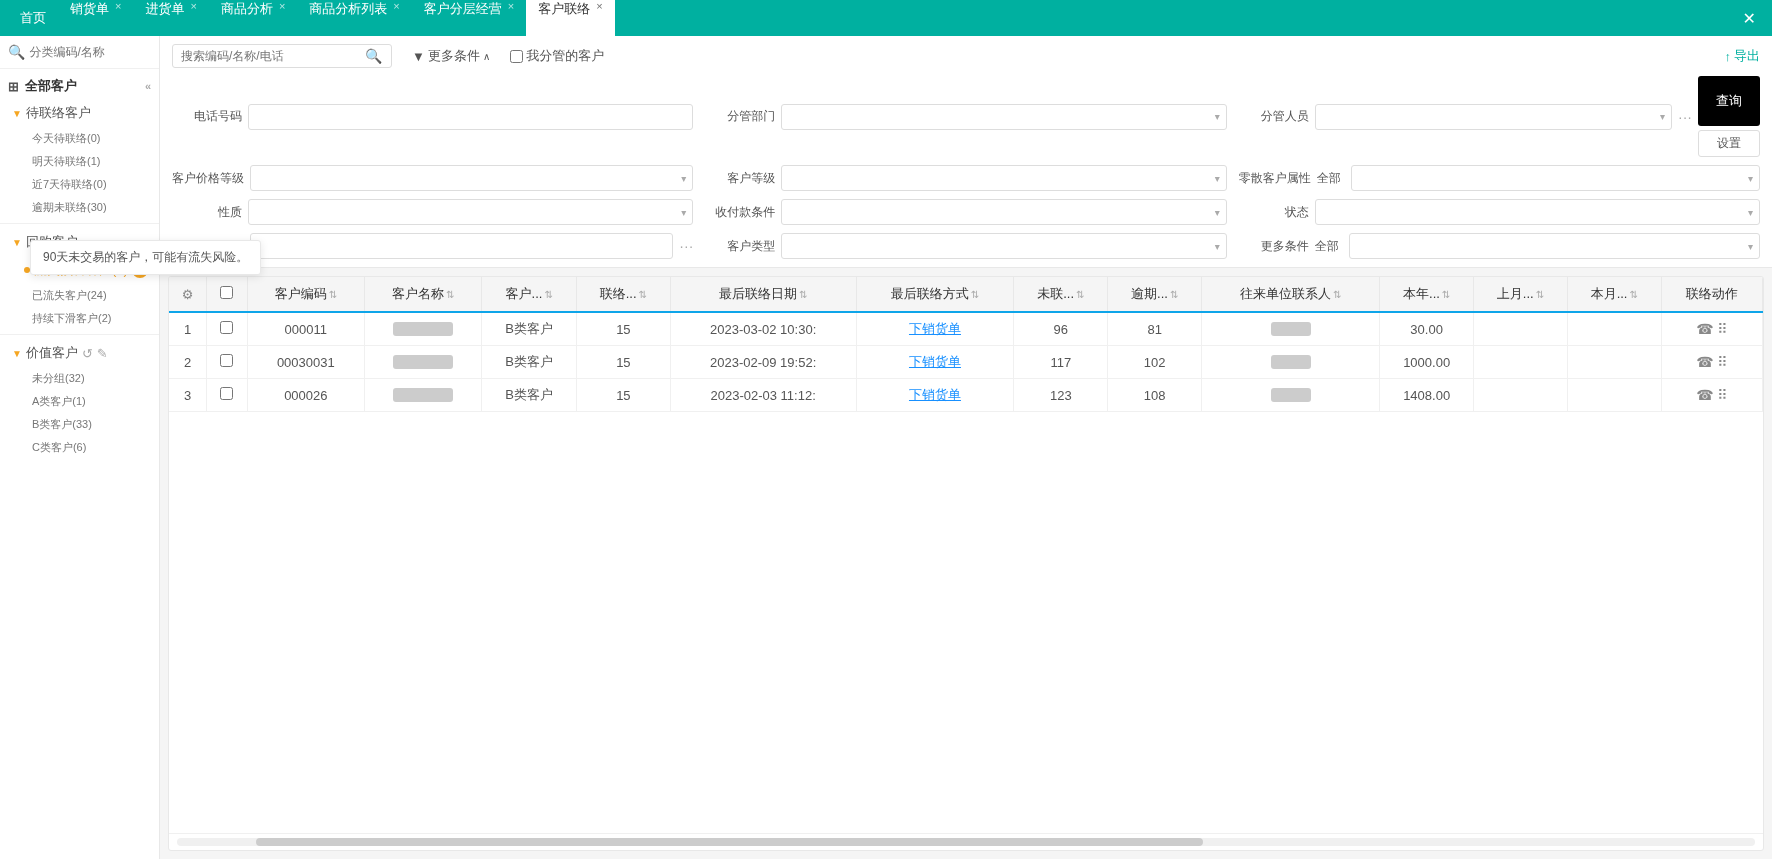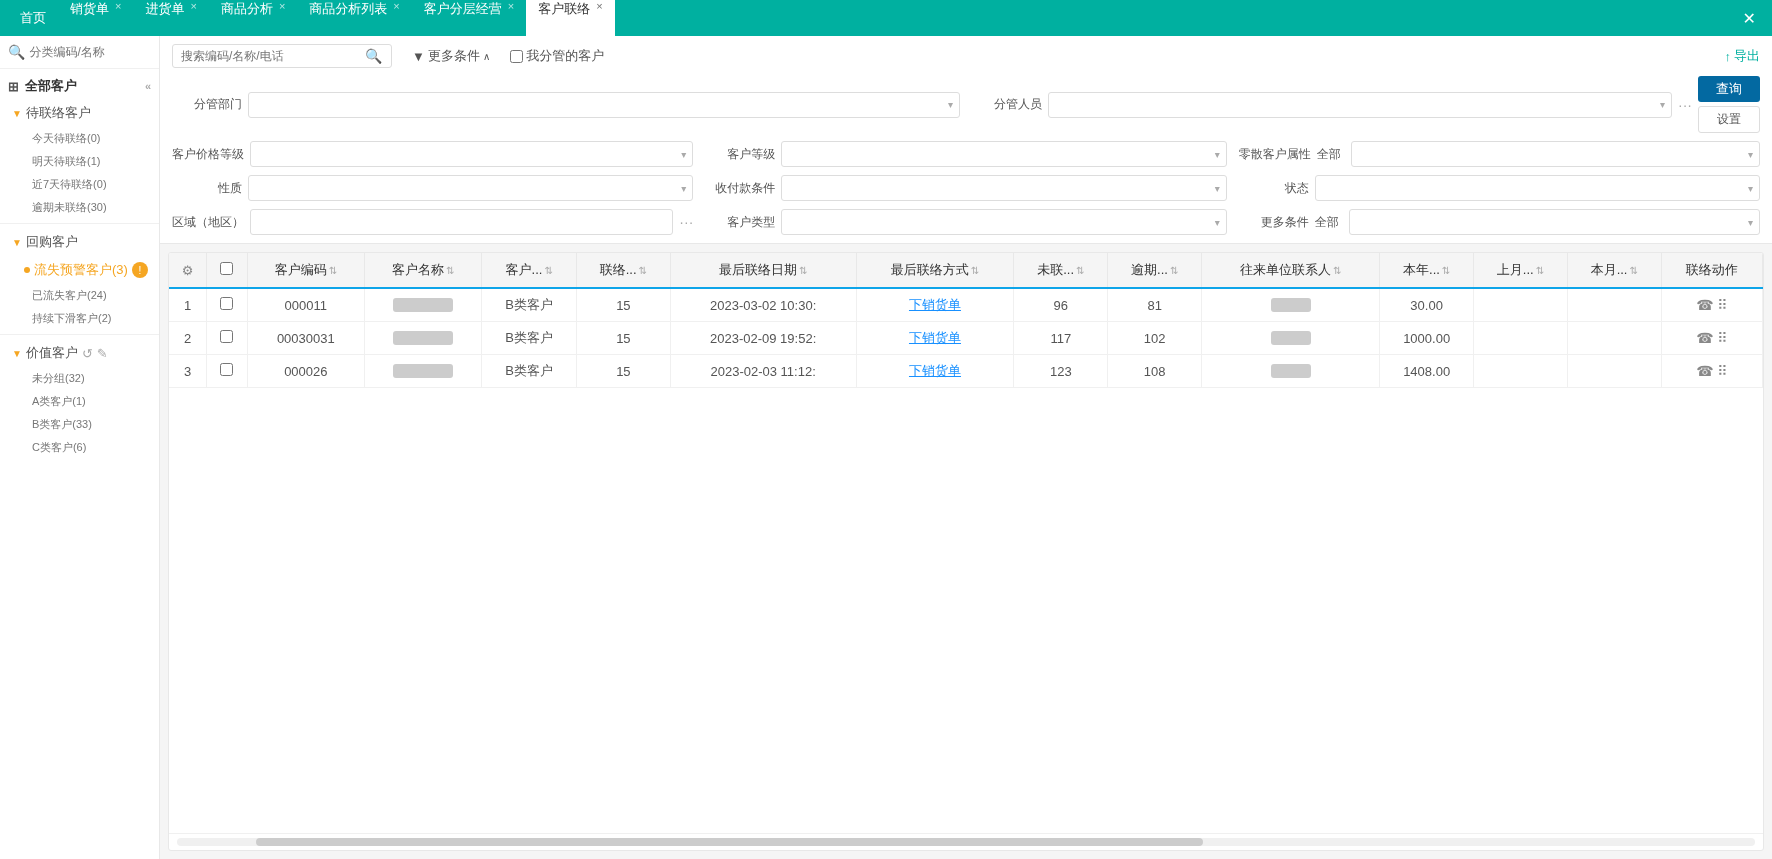--- a/index.html
+++ b/index.html
@@ -248,11 +248,11 @@
     .filter-select-text { color: #555; }
     .filter-dots { color: #aaa; cursor: pointer; font-size: 14px; }
     .query-btn {
-      background: #0369a1;
+      background: #000000;
       color: #fff;
       border: none;
       border-radius: 3px;
-      padding: 4px 18px;
+      padding: 16px 18px;
       cursor: pointer;
       font-size: 13px;
     }

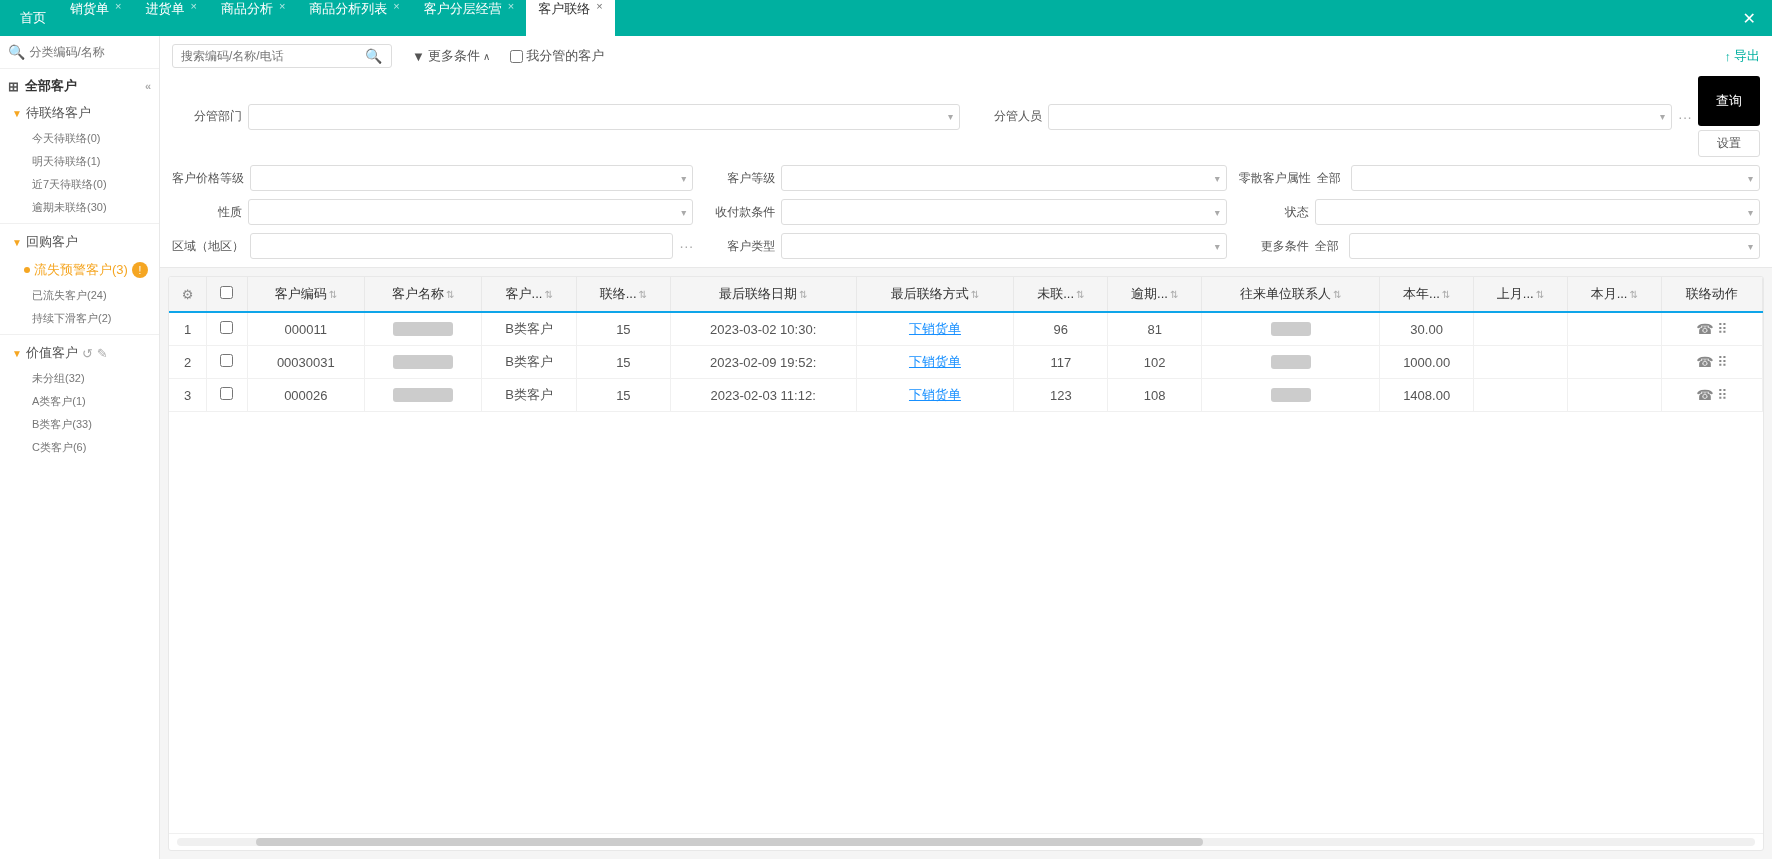--- a/index.html
+++ b/index.html
@@ -513,6 +513,10 @@
       <div class="filter-rows">
 
         <div class="filter-row">
+          <div class="filter-field">
+            <span class="filter-label">电话号码</span>
+            <input class="filter-input" type="text" style="flex: 2 1 0%;">
+          </div>
           <div class="filter-field">
             <span class="filter-label">分管部门</span>
             <div class="filter-select" style="flex:2;">

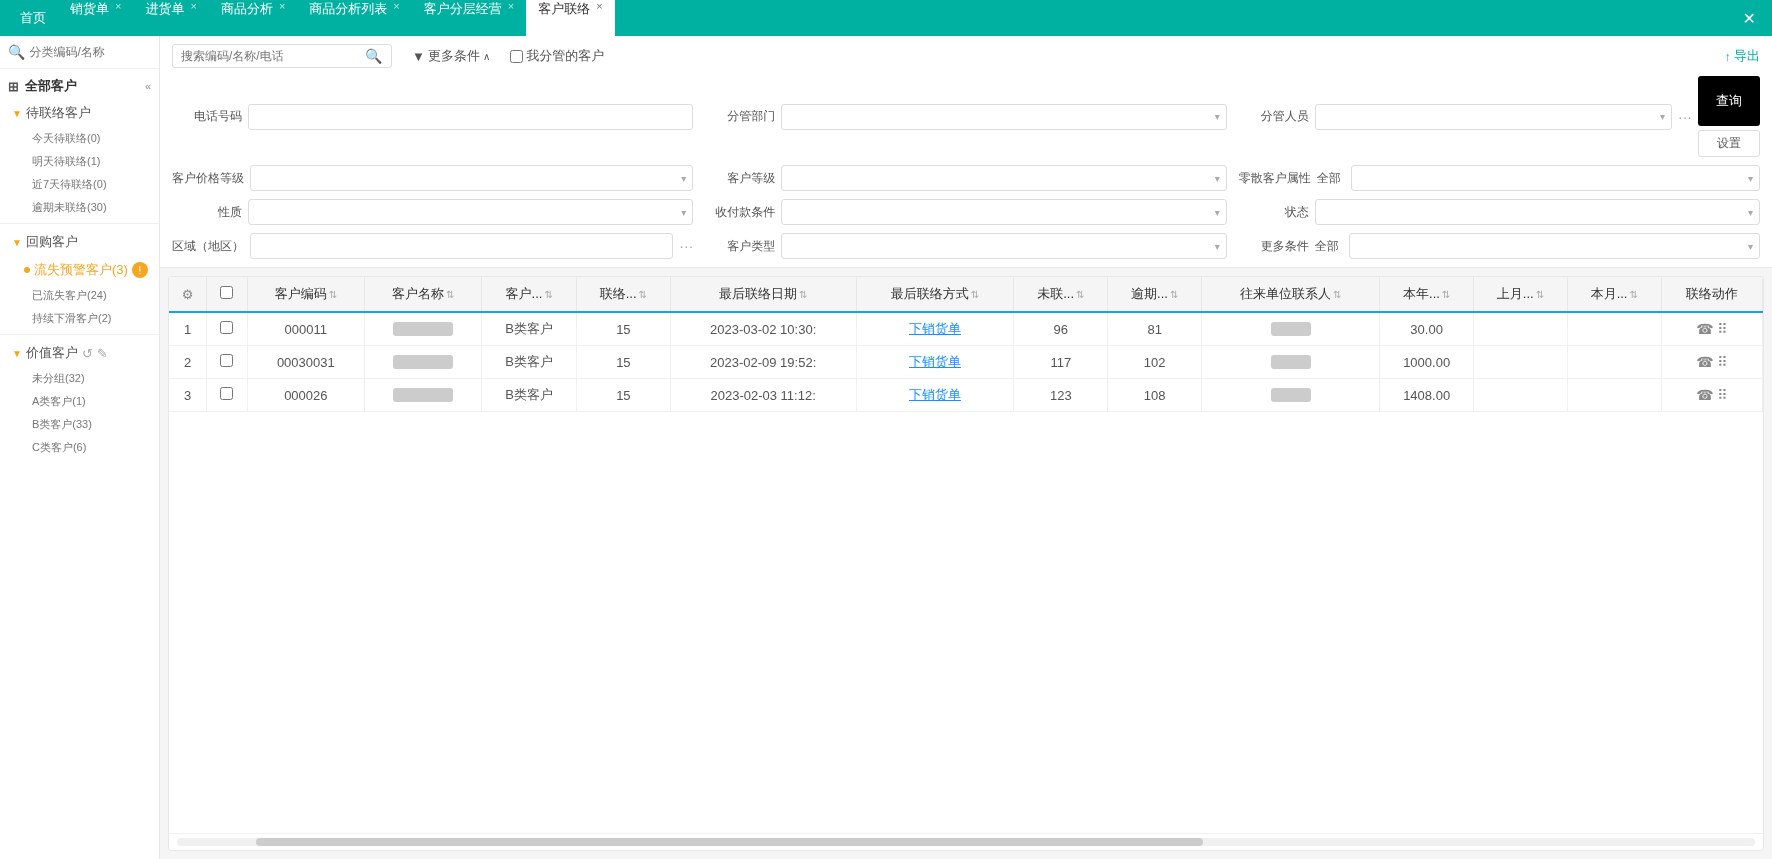--- a/index.html
+++ b/index.html
@@ -467,6 +467,7 @@
       <span class="orange-circle">!</span>
     </div>
 
+    <div class="tooltip-box">90天未交易的客户，可能有流失风险。</div>
 
     <div class="sidebar-sub-item">已流失客户(24)</div>
     <div class="sidebar-sub-item">持续下滑客户(2)</div>

